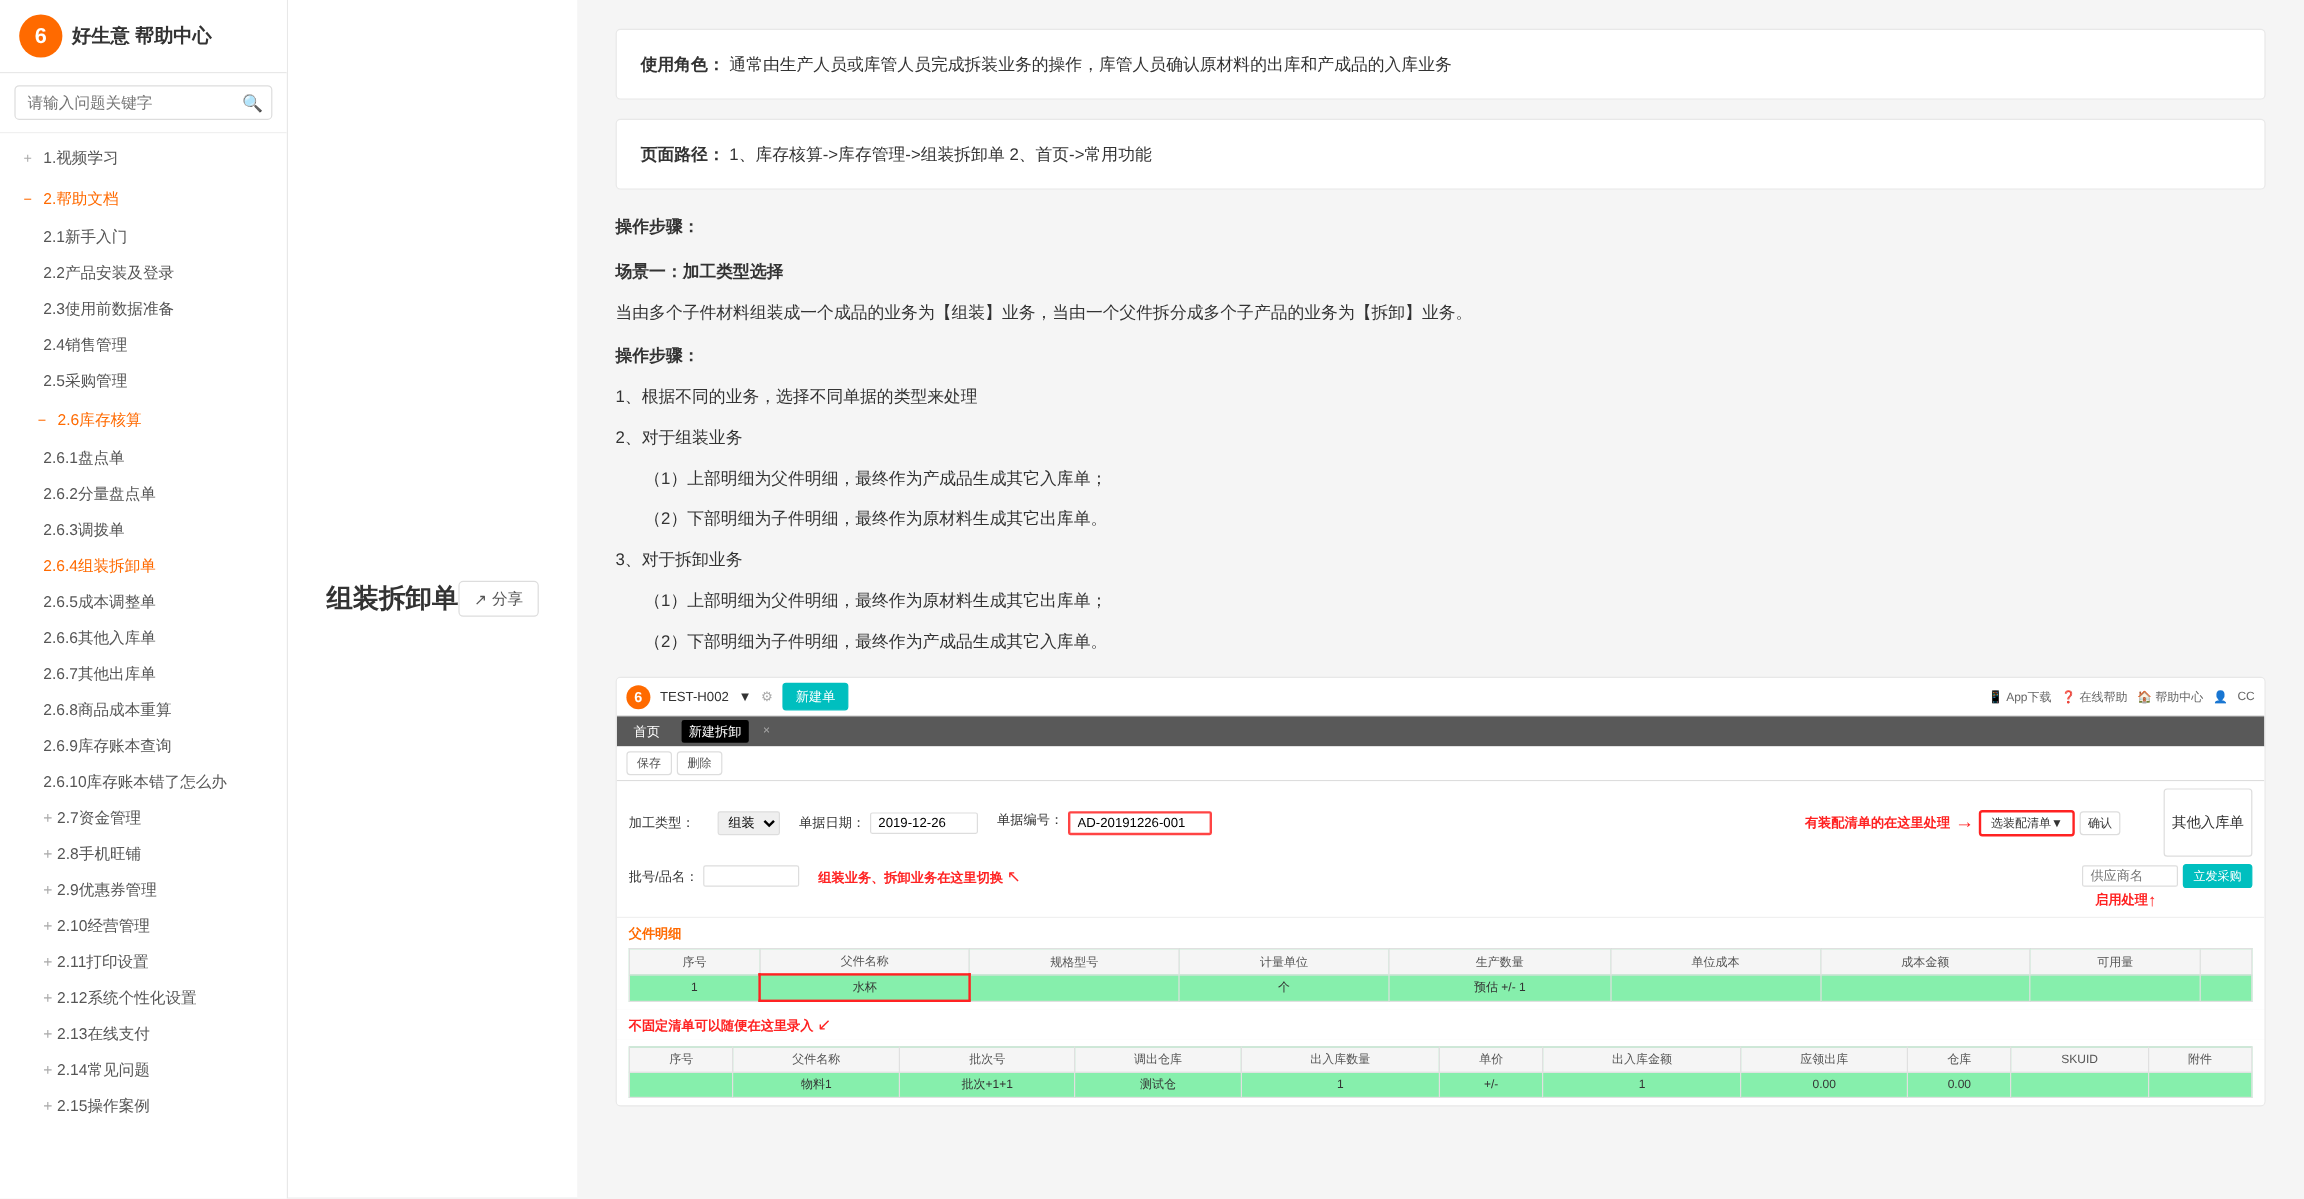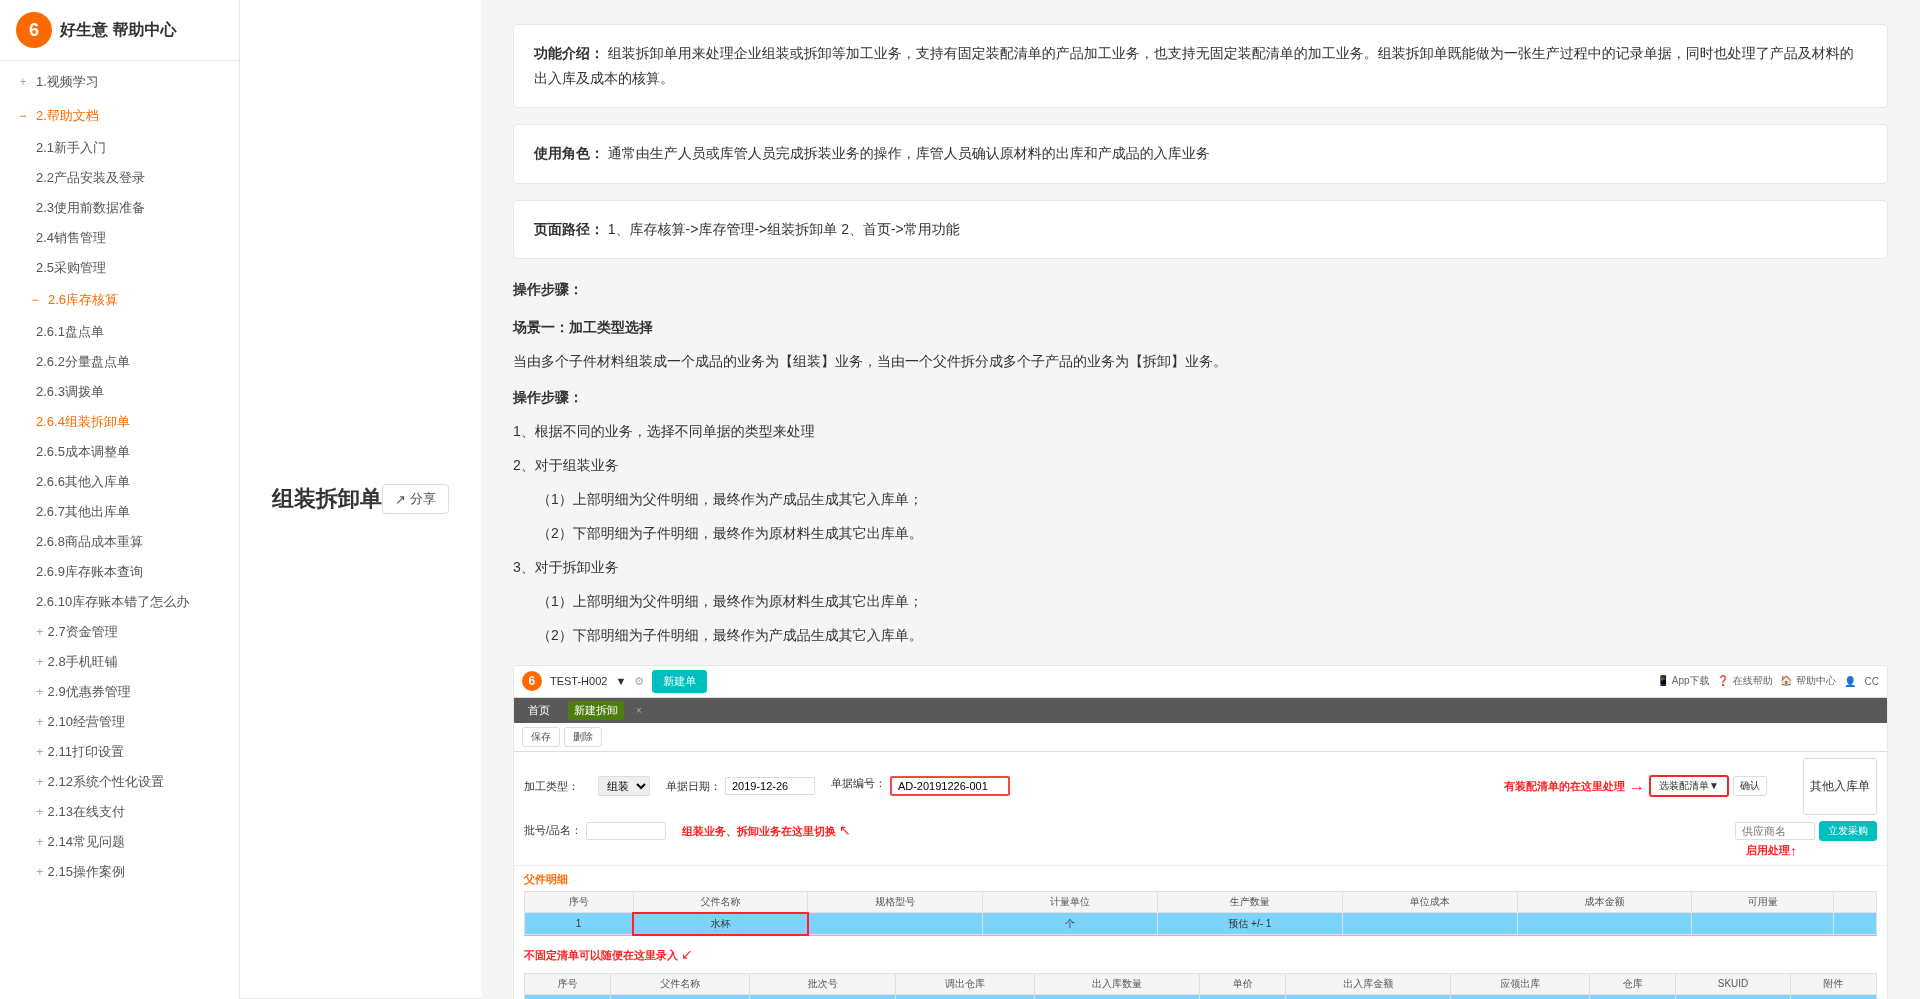--- a/index.html
+++ b/index.html
@@ -321,10 +321,6 @@
 
   <div class="content-body">
 
-    <div class="info-box">
-      <span class="bold">功能介绍：</span>
-      <span>组装拆卸单用来处理企业组装或拆卸等加工业务，支持有固定装配清单的产品加工业务，也支持无固定装配清单的加工业务。组装拆卸单既能做为一张生产过程中的记录单据，同时也处理了产品及材料的出入库及成本的核算。</span>
-    </div>
 
     <div class="info-box">
       <span class="bold">使用角色：</span>

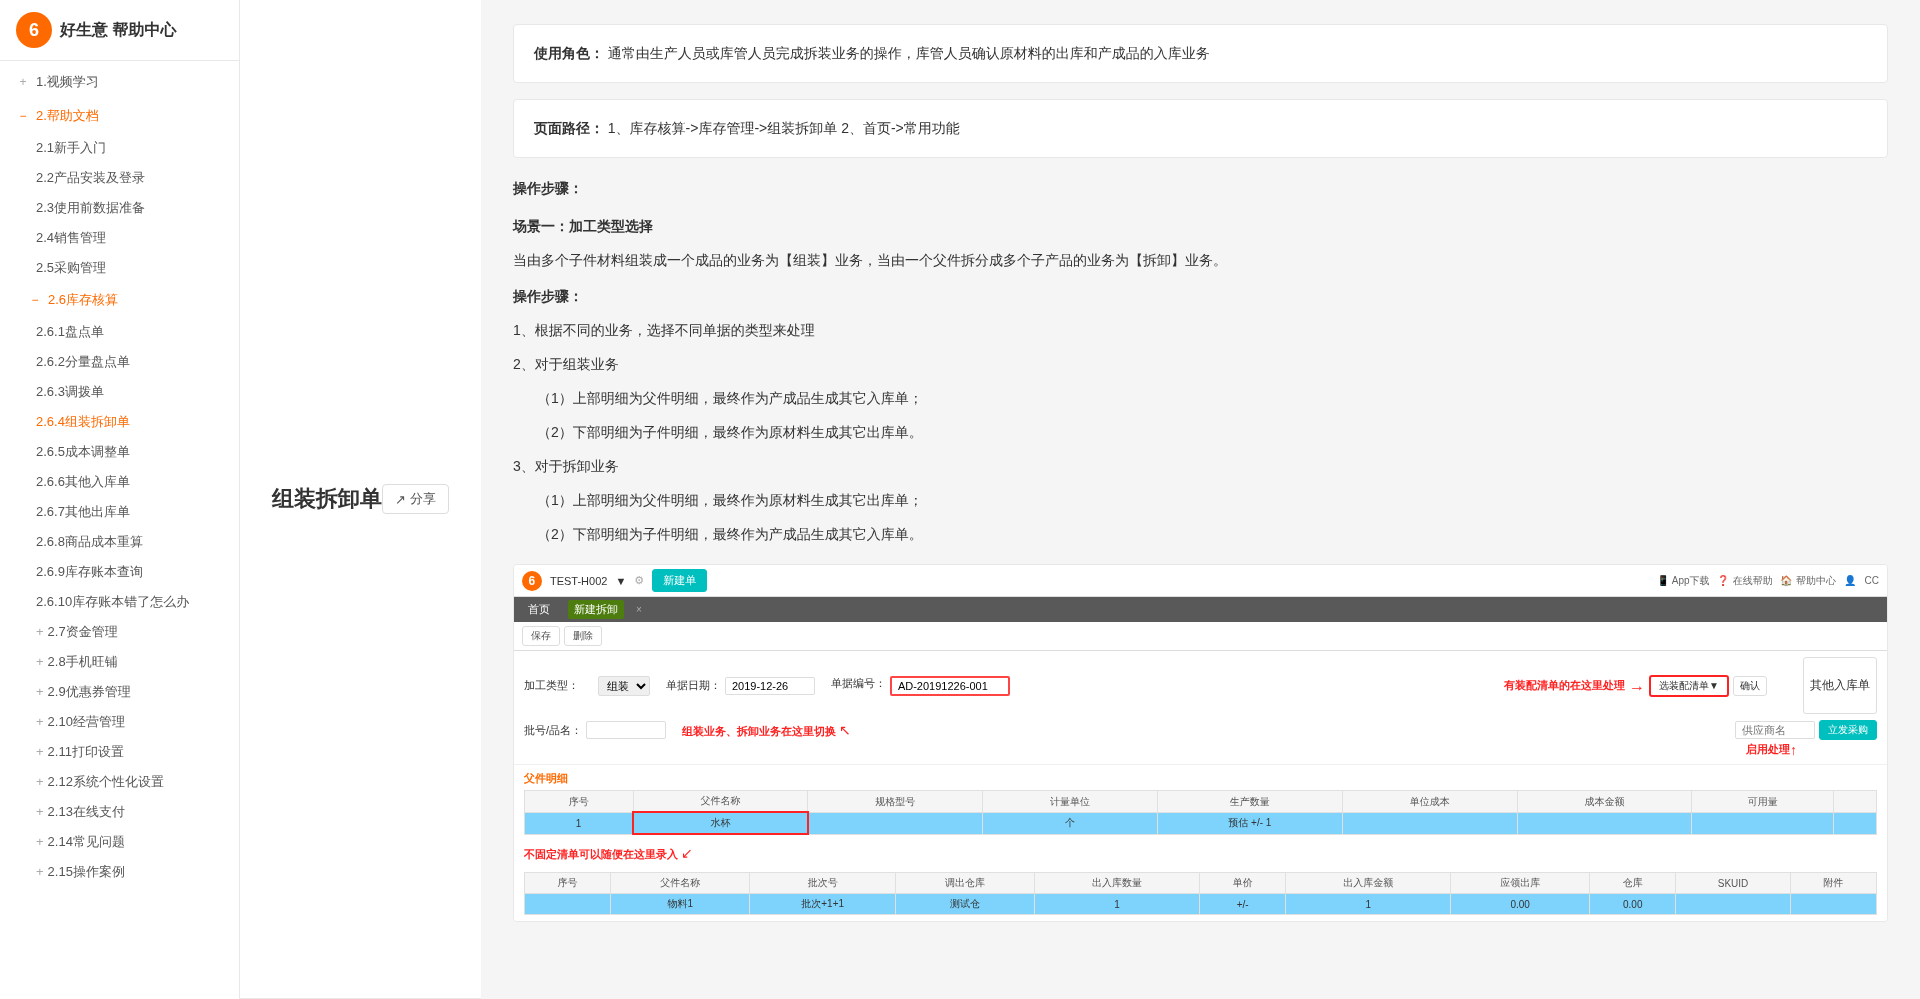--- a/index.html
+++ b/index.html
@@ -244,6 +244,12 @@
   <div class="sidebar-header">
     <div class="logo-circle">6</div>
     <span class="sidebar-title">好生意 帮助中心</span>
+  </div>
+  <div class="search-bar">
+    <div class="search-wrapper">
+      <input type="text" placeholder="请输入问题关键字" style="">
+      <span class="search-icon-inner">🔍</span>
+    </div>
   </div>
 
   <div class="nav-section">

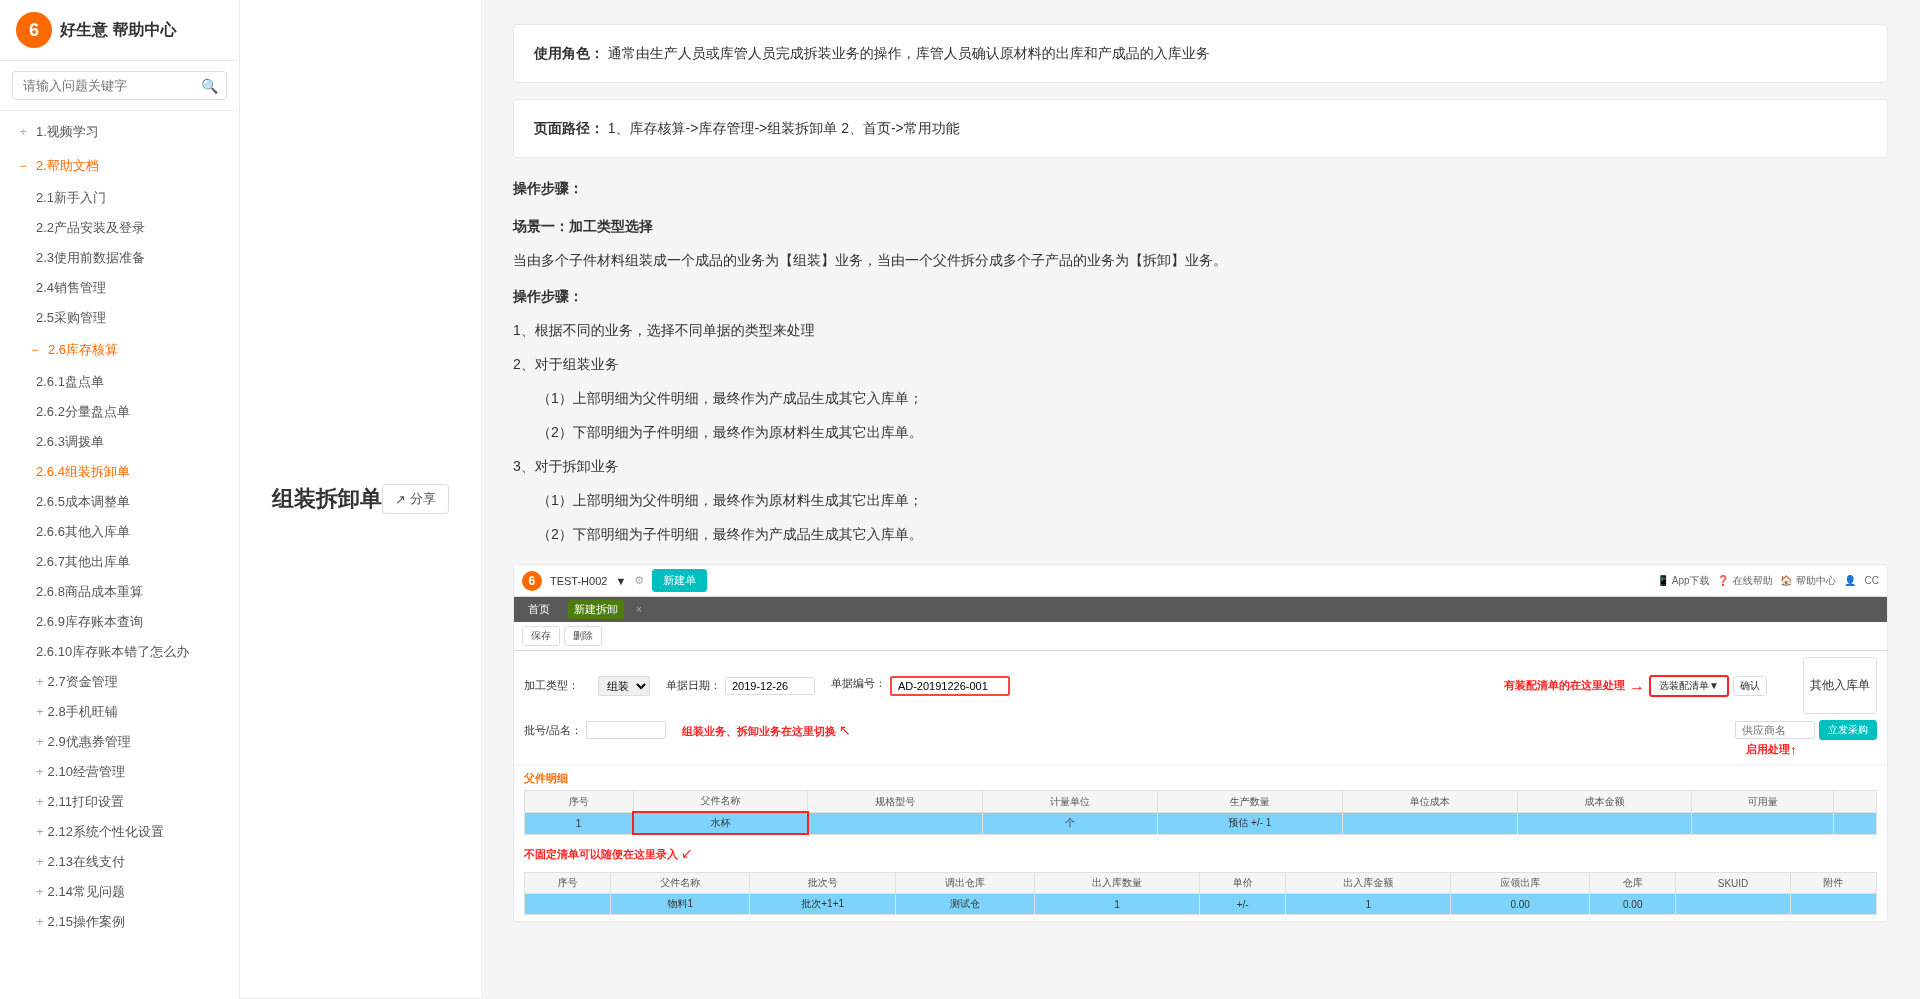--- a/index.html
+++ b/index.html
@@ -175,7 +175,7 @@
       font-family: Liberation Serif, serif;
     }
     .sim-menu-item.active {
-      background: #4d7c0f;
+      background: #000000;
       border-radius: 2px;
     }
     .sim-btn {

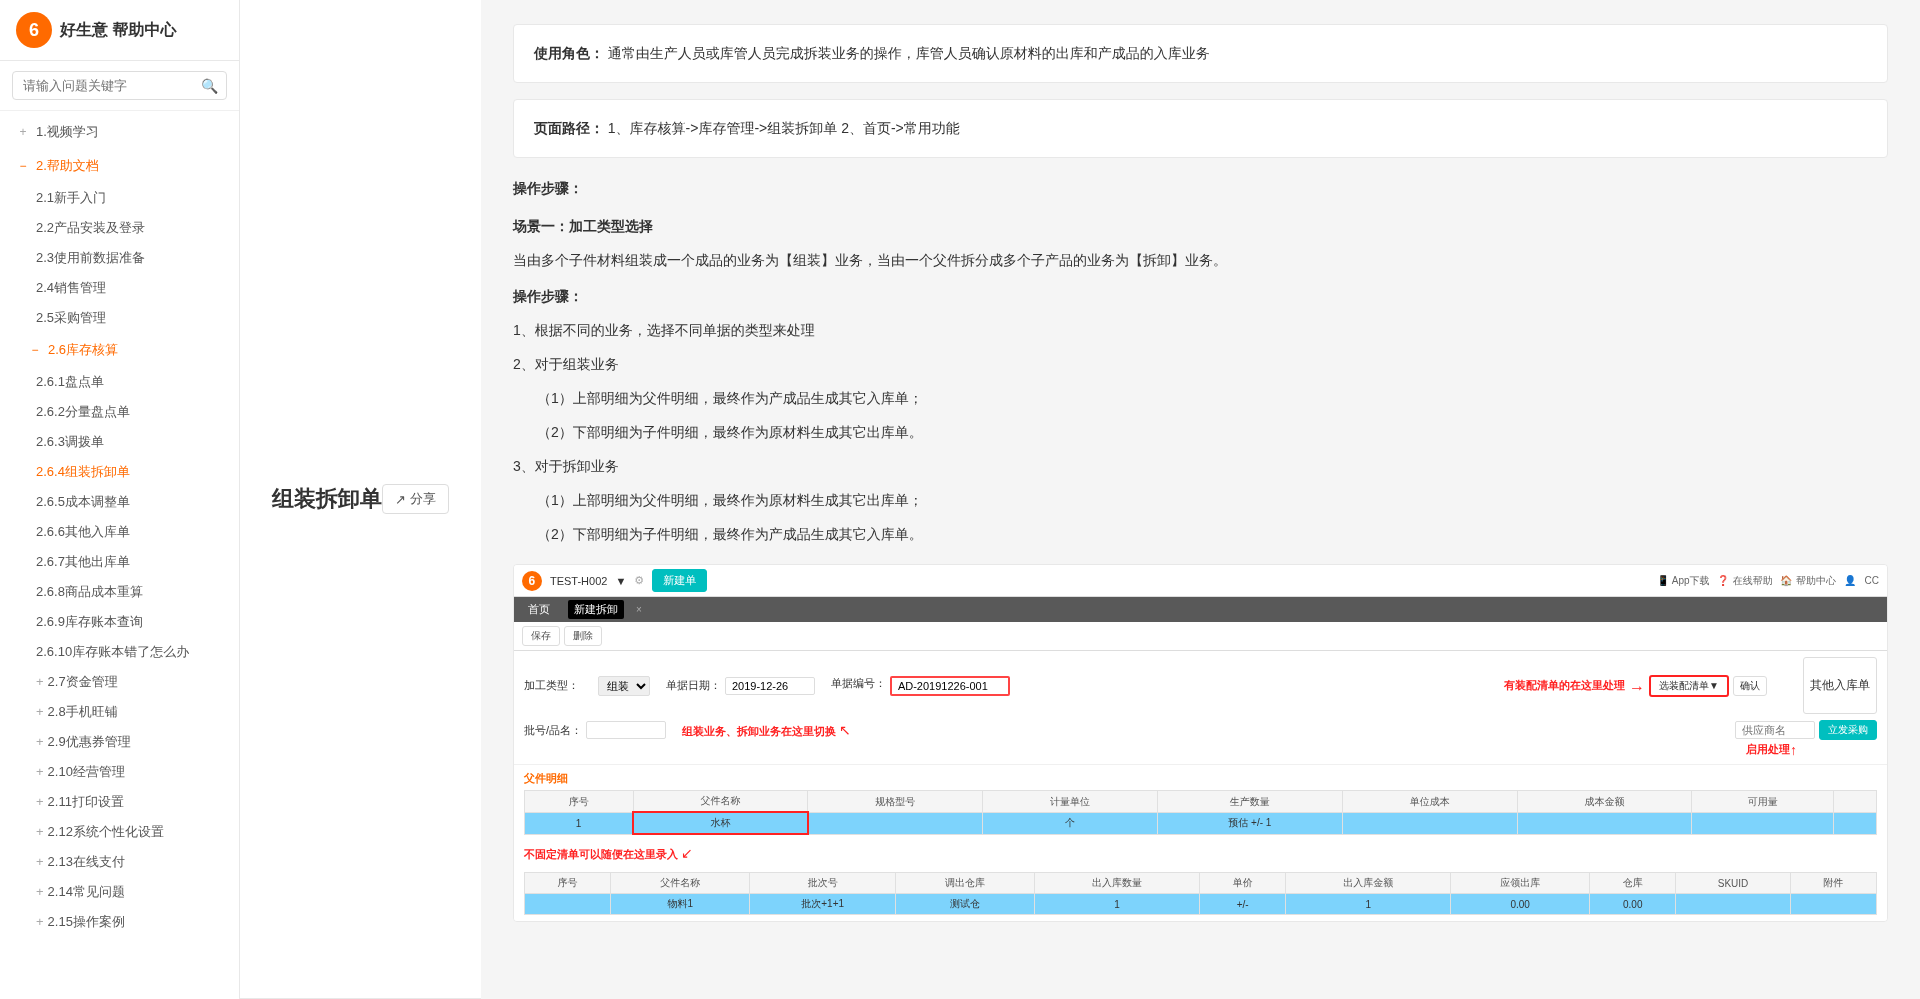--- a/index.html
+++ b/index.html
@@ -209,7 +209,7 @@
       width: 100%;
       border-collapse: collapse;
       font-size: 10px;
-      background: #7dd3fc;
+      background: #86efac;
     }
     .sim-table th {
       background: #f5f5f5;

